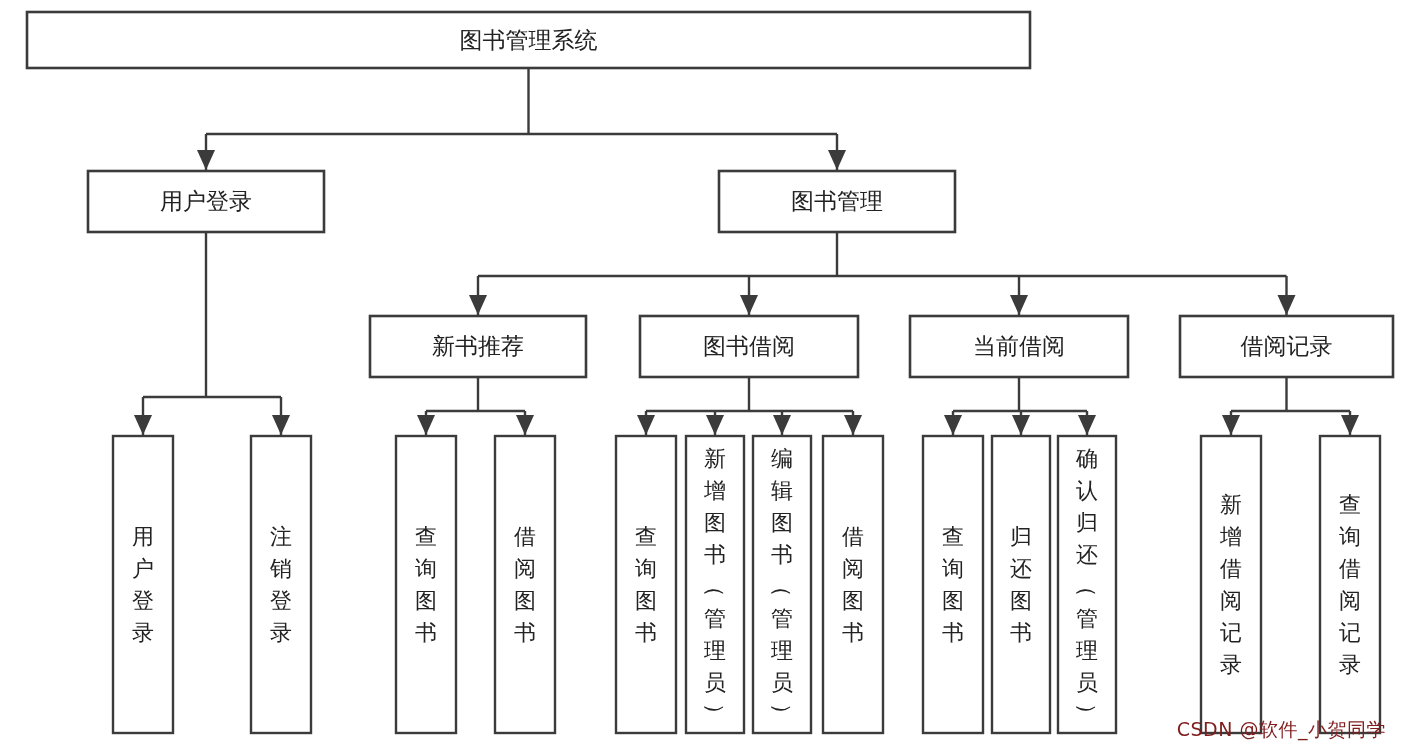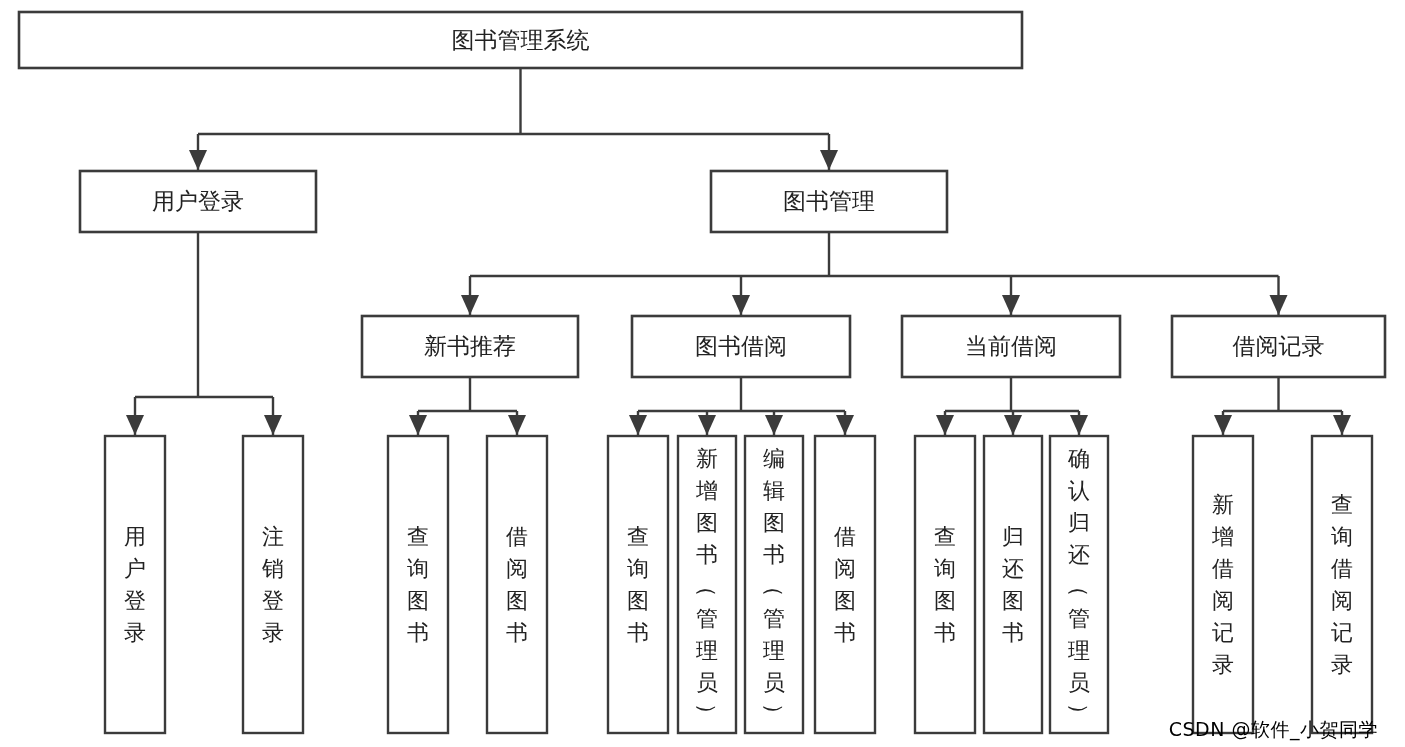--- a/index.html
+++ b/index.html
@@ -16,7 +16,7 @@
   }
   #diagram-root {
     position: absolute;
-    left: 0;
+    left: 8px;
     top: 0;
     width: 1386px;
     height: 747px;

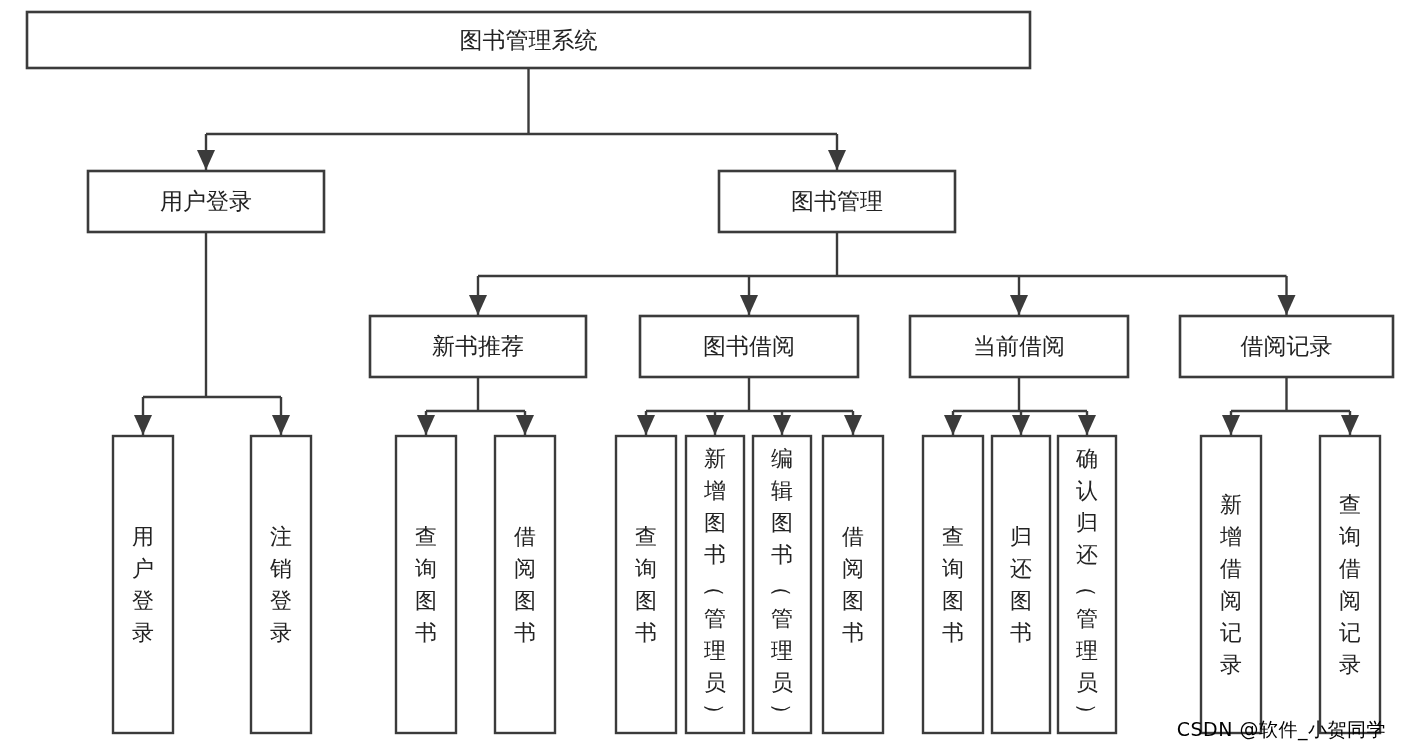--- a/index.html
+++ b/index.html
@@ -57,7 +57,7 @@
     bottom: 4px;
     font-family: "DejaVu Sans", "Liberation Sans", sans-serif;
     font-size: 19px;
-    color: #000000;
+    color: #7f1d1d;
     letter-spacing: 0.5px;
     white-space: nowrap;
     pointer-events: none;

